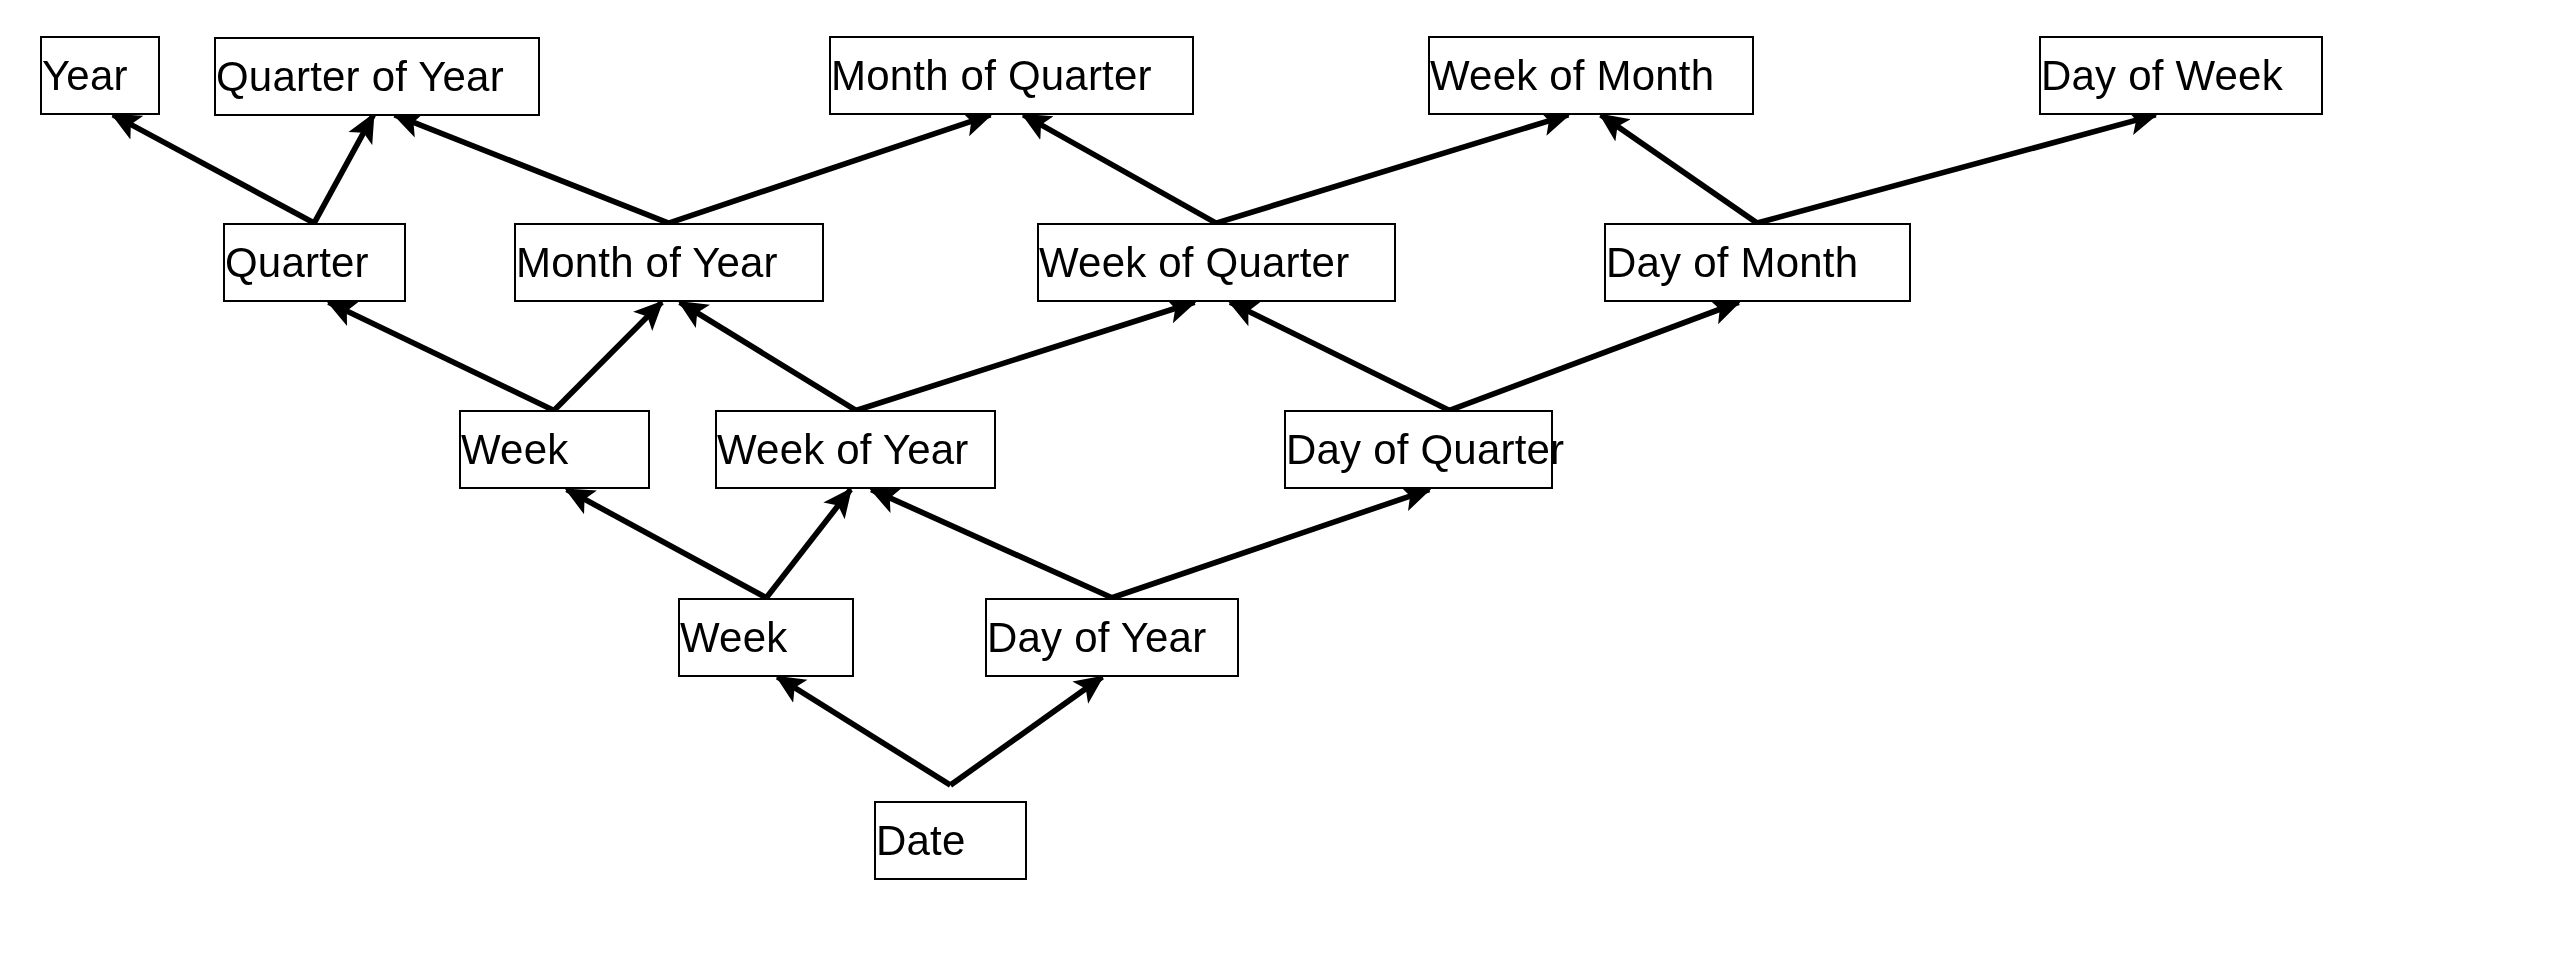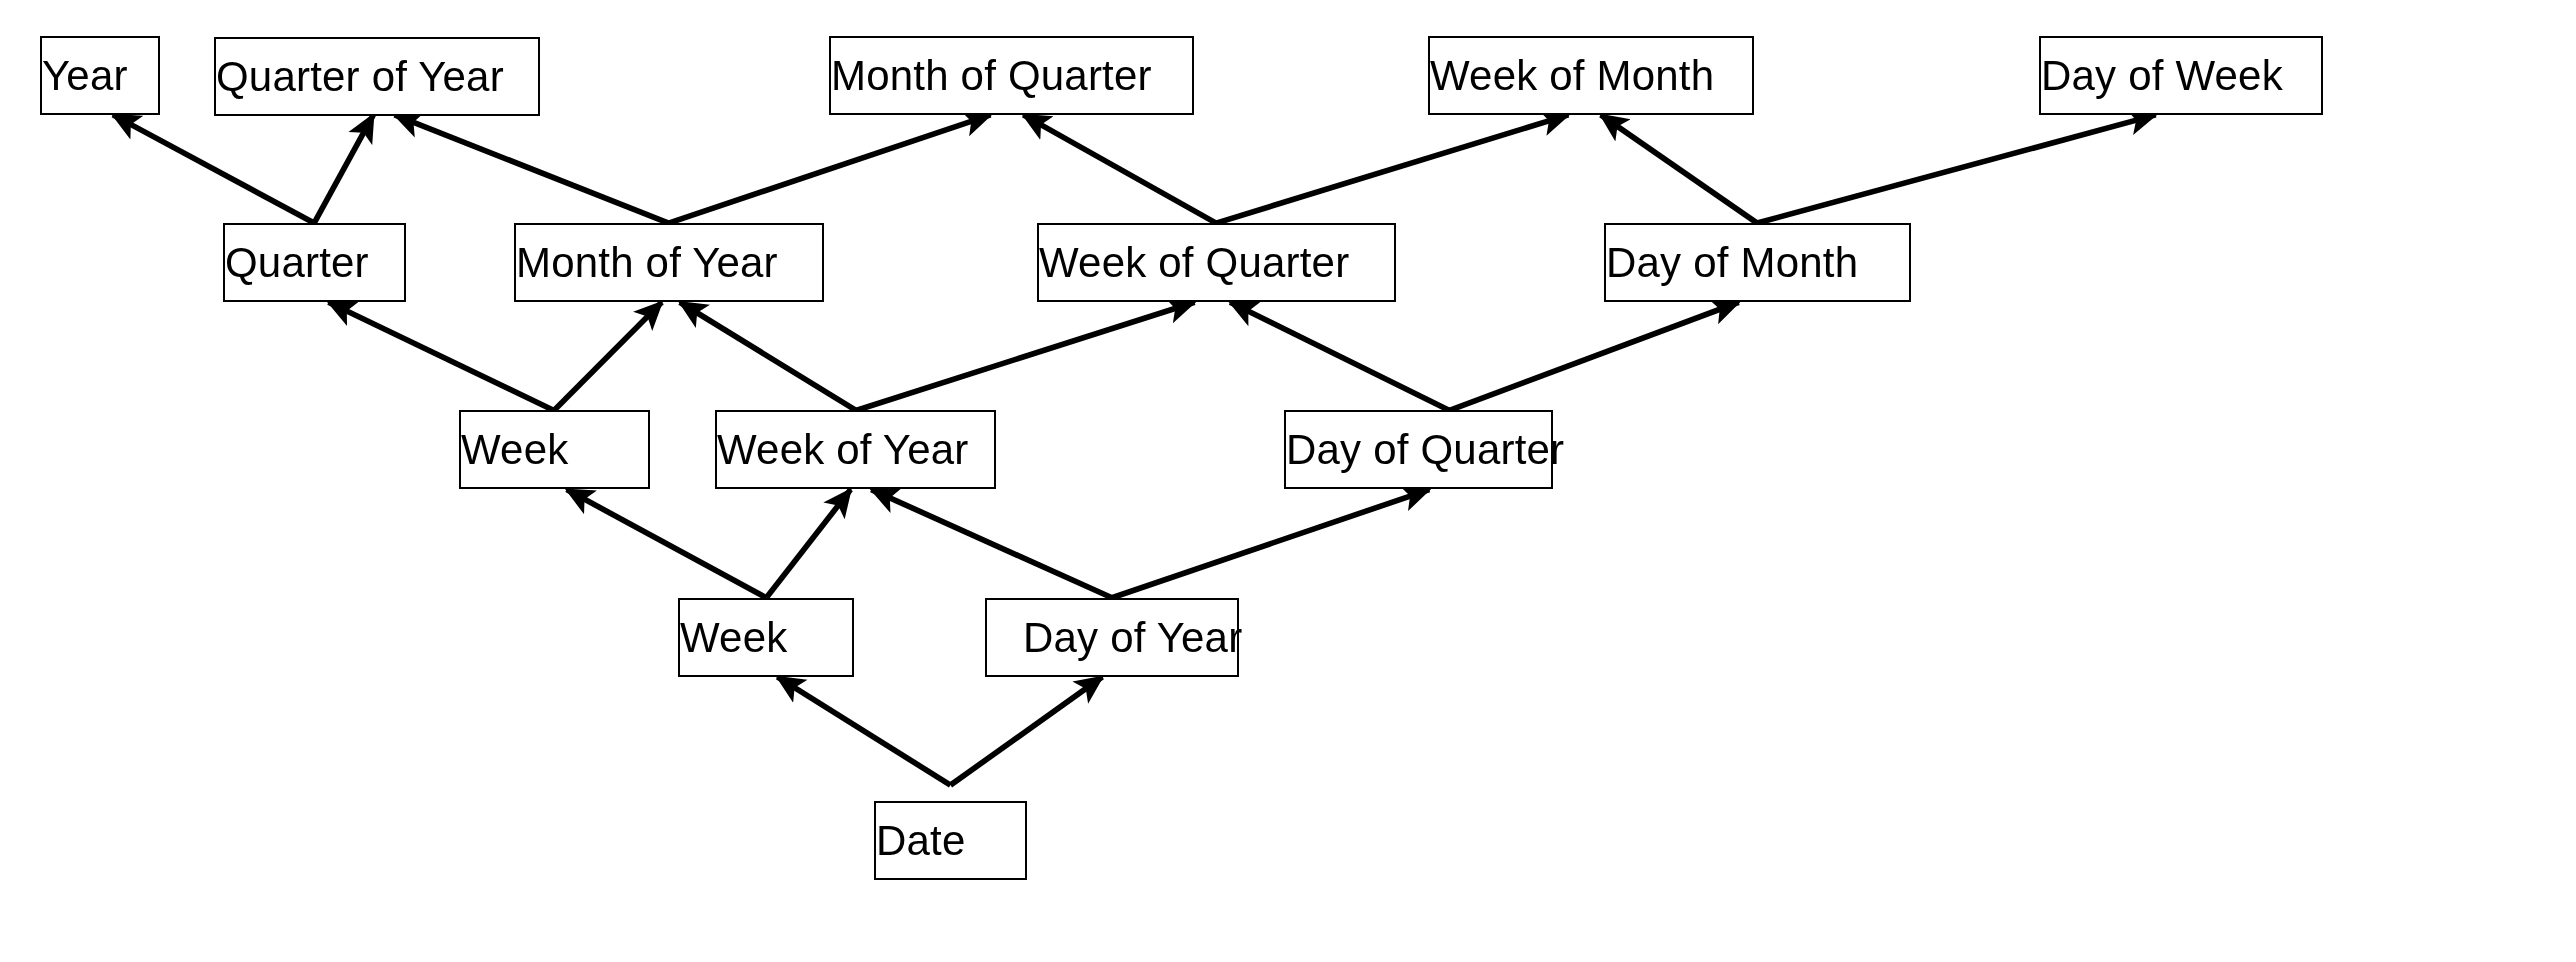--- a/index.html
+++ b/index.html
@@ -109,7 +109,7 @@
       <div class="node" style="left: 678px; top: 598px; width: 176px; height: 79px; border-color: rgb(0, 0, 0); background: rgb(255, 255, 255);">
         <span>Week</span>
       </div>
-      <div class="node" style="left: 985px; top: 598px; width: 254px; height: 79px; border-color: rgb(0, 0, 0); background: rgb(255, 255, 255); padding-left: 36px;">
+      <div class="node" style="left: 985px; top: 598px; width: 254px; height: 79px; border-color: rgb(0, 0, 0); background: rgb(255, 255, 255);">
         <span>Day of Year</span>
       </div>
       <div class="node" style="left: 874px; top: 785px; width: 153px; height: 79px; border-color: rgb(0, 0, 0); background: rgb(255, 255, 255); margin-top: 16px;">

